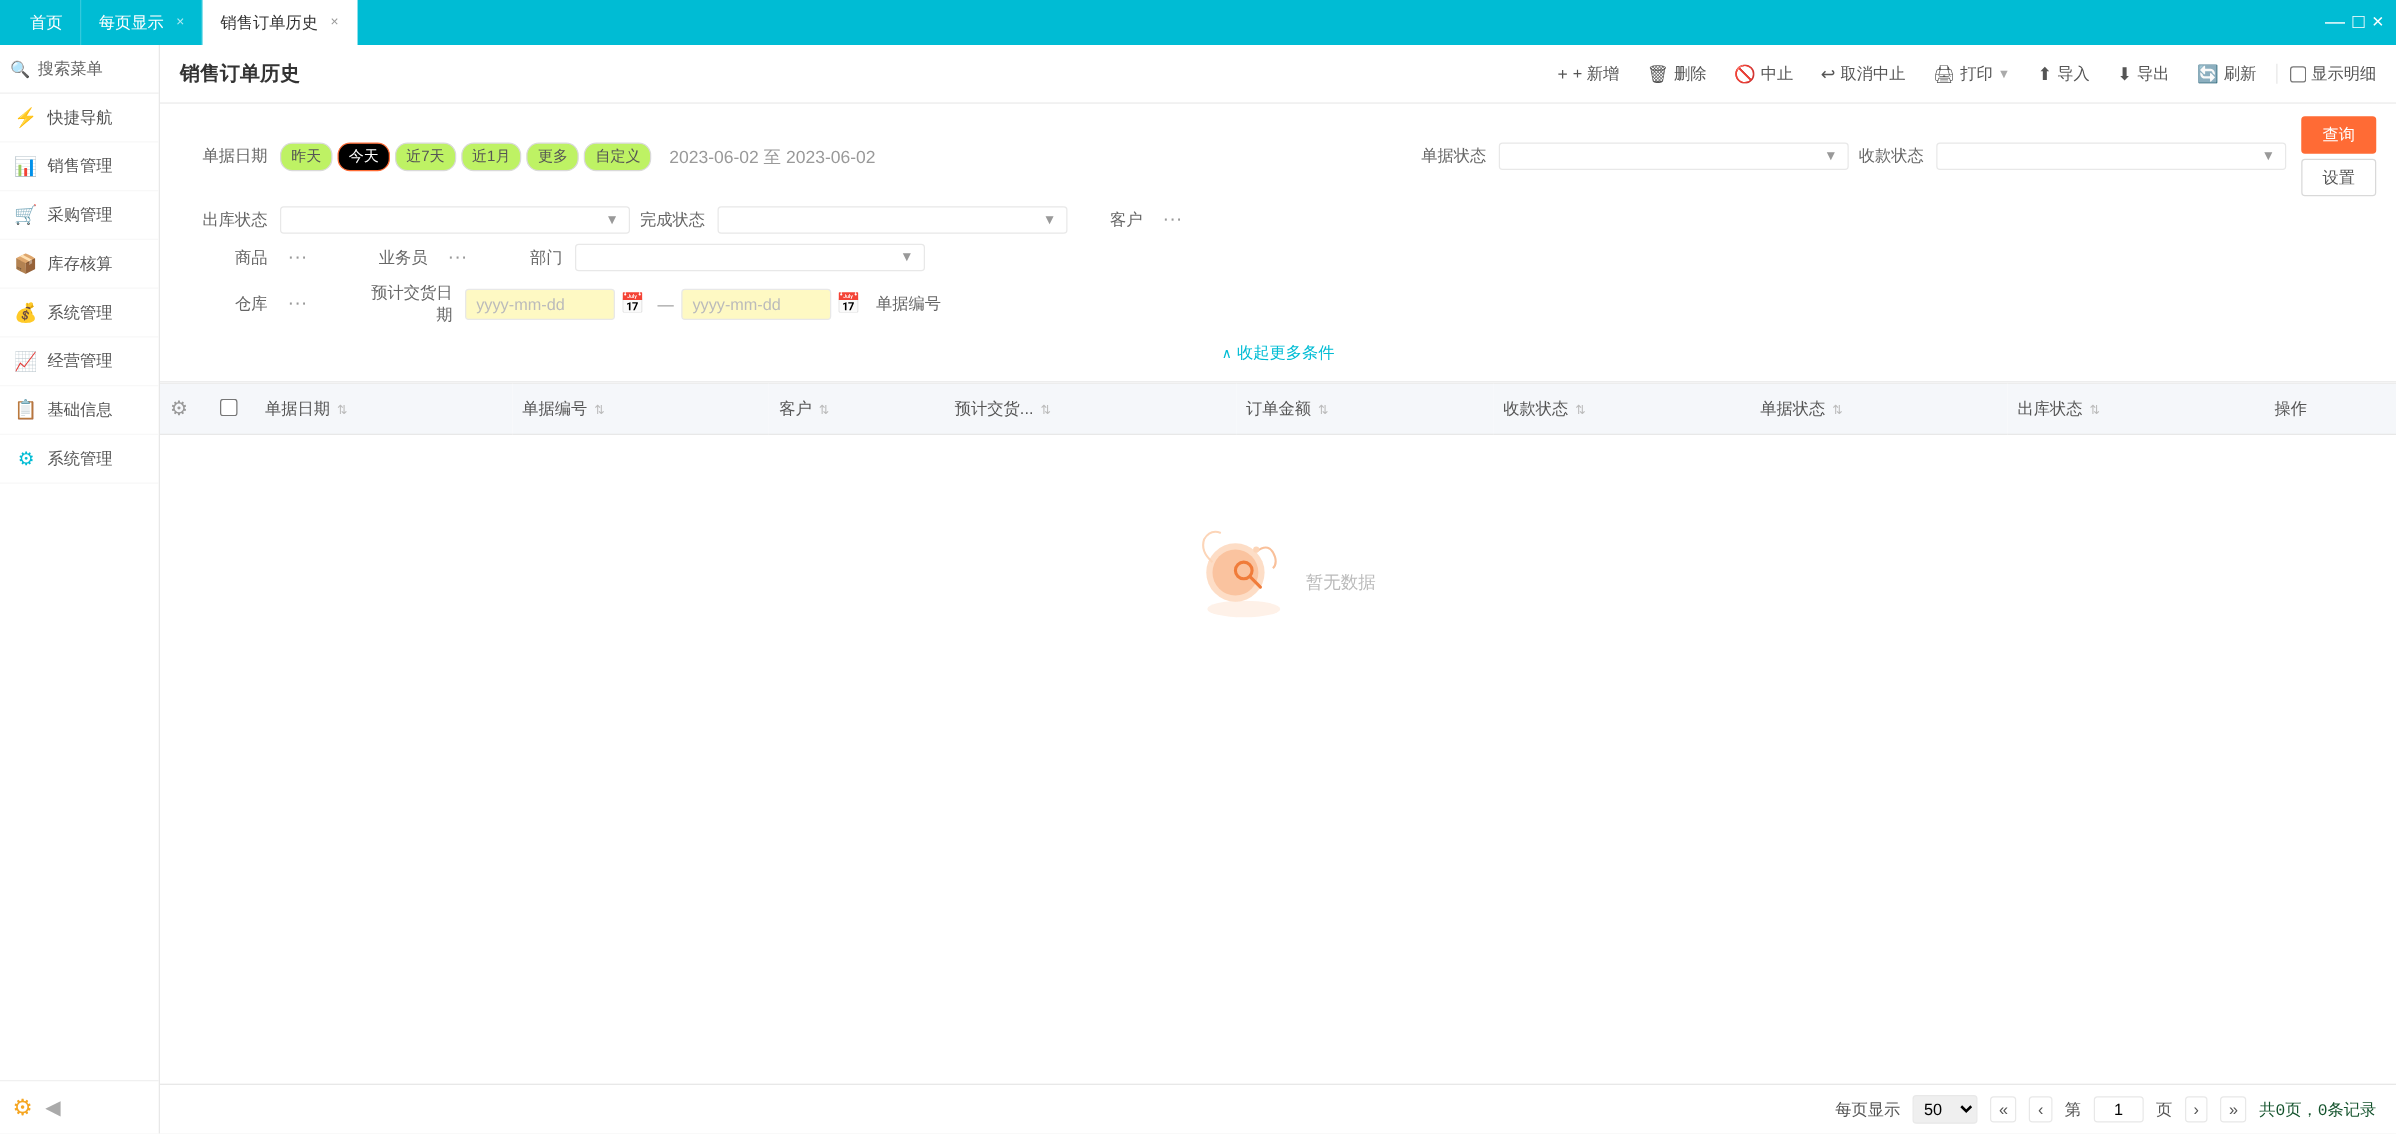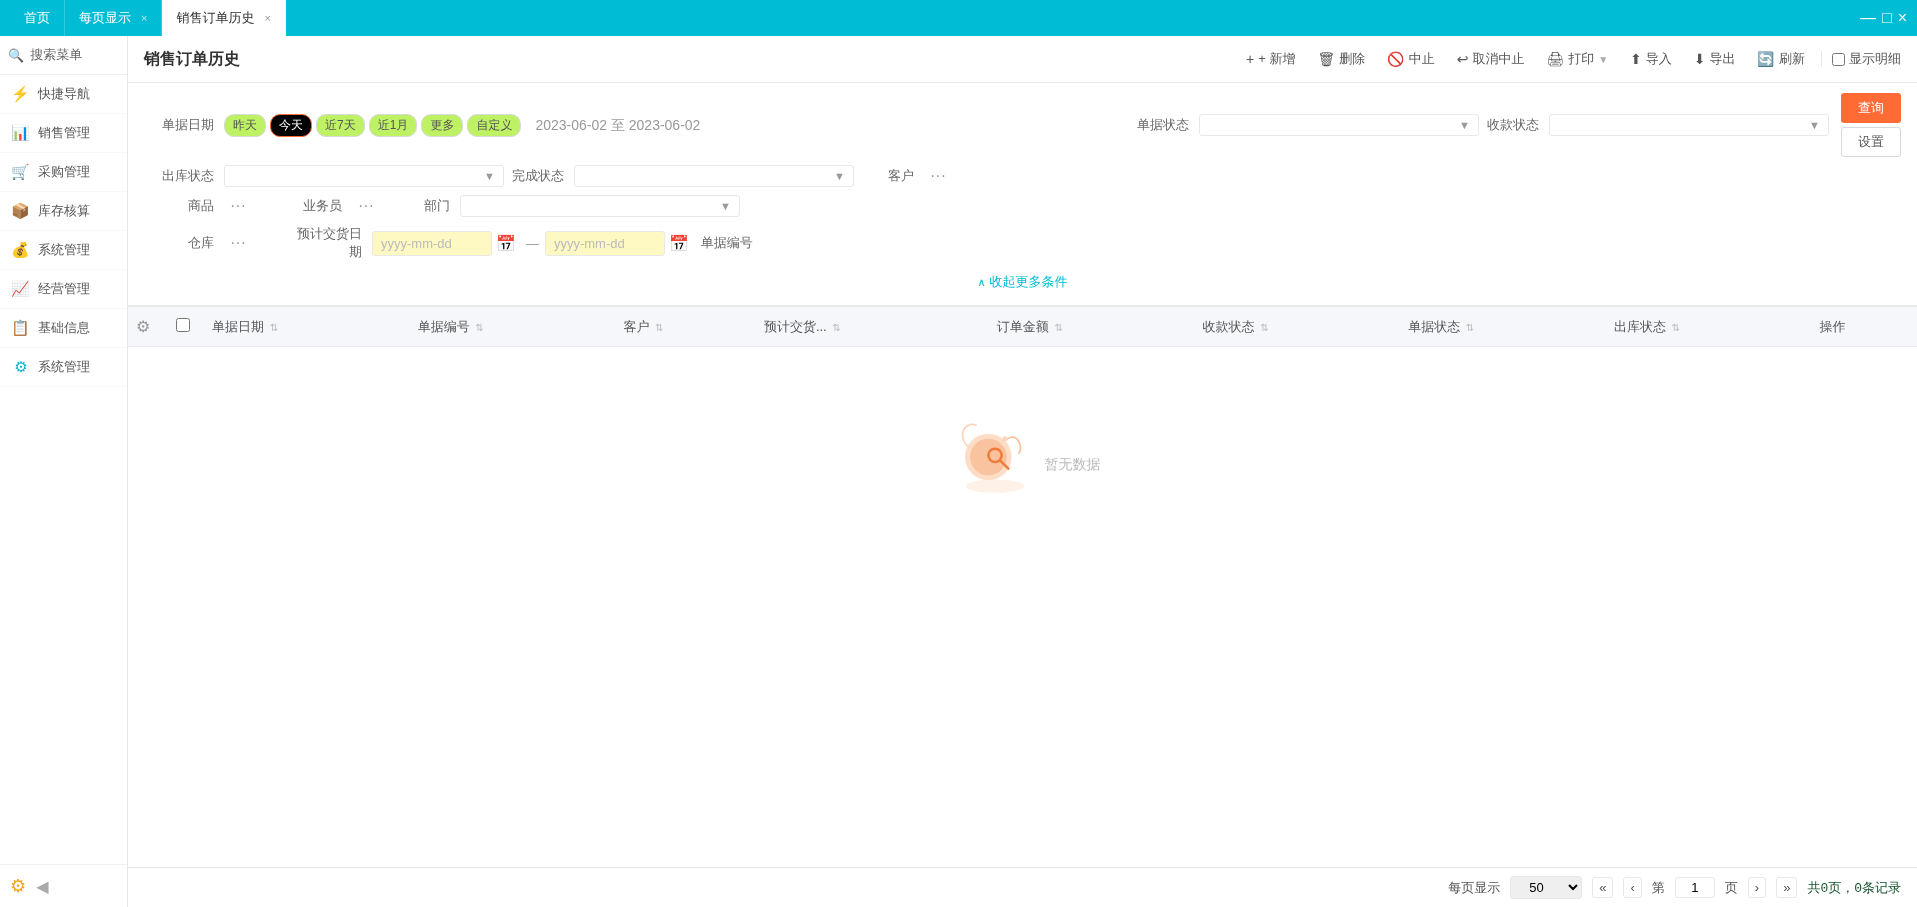--- a/index.html
+++ b/index.html
@@ -74,7 +74,7 @@
 
     
     .footer { background: #fff; border-top: 1px solid #e8e8e8; padding: 8px 16px; display: flex; align-items: center; justify-content: flex-end; gap: 10px; font-size: 13px; color: #555; }
-    .pagination-select { border: 1px solid #e8e8e8; border-radius: 3px; padding: 2px 14px; font-size: 13px; }
+    .pagination-select { border: 1px solid #e8e8e8; border-radius: 3px; padding: 2px 4px; font-size: 13px; }
     .pagination-btn { padding: 2px 6px; cursor: pointer; color: #555; border: 1px solid #e8e8e8; border-radius: 3px; background: #fff; font-size: 13px; }
     .pagination-btn:disabled { color: #ccc; cursor: not-allowed; }
     .pagination-input { border: 1px solid #e8e8e8; border-radius: 3px; padding: 2px 6px; width: 40px; text-align: center; font-size: 13px; }

